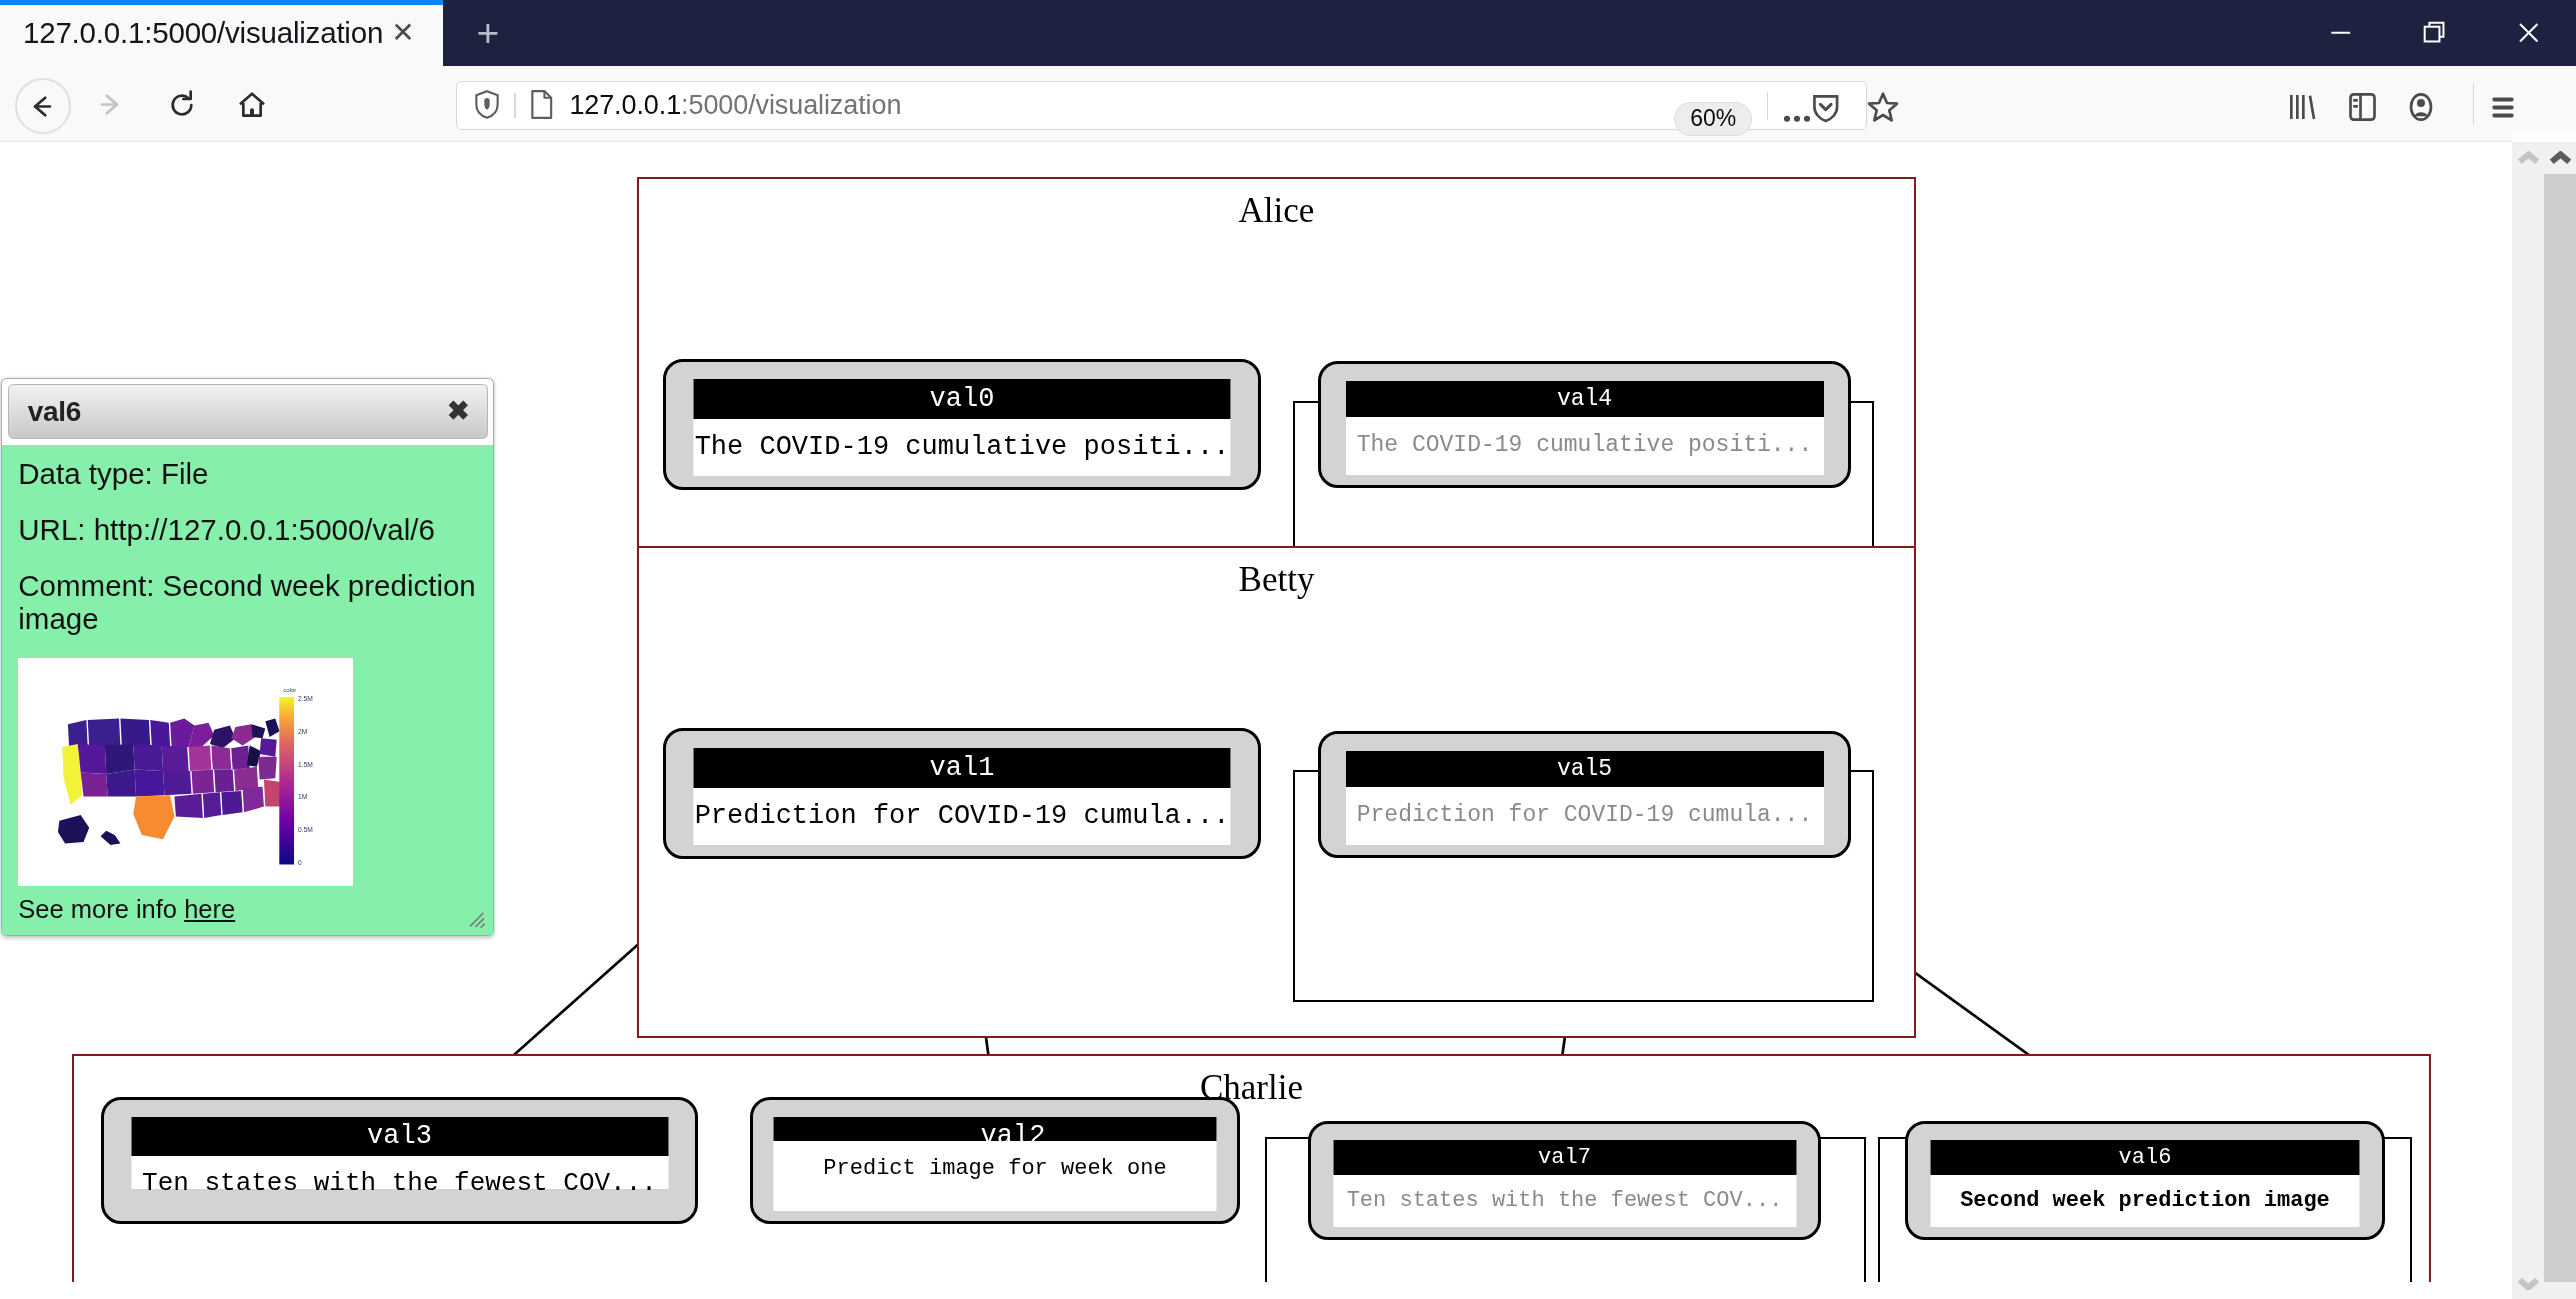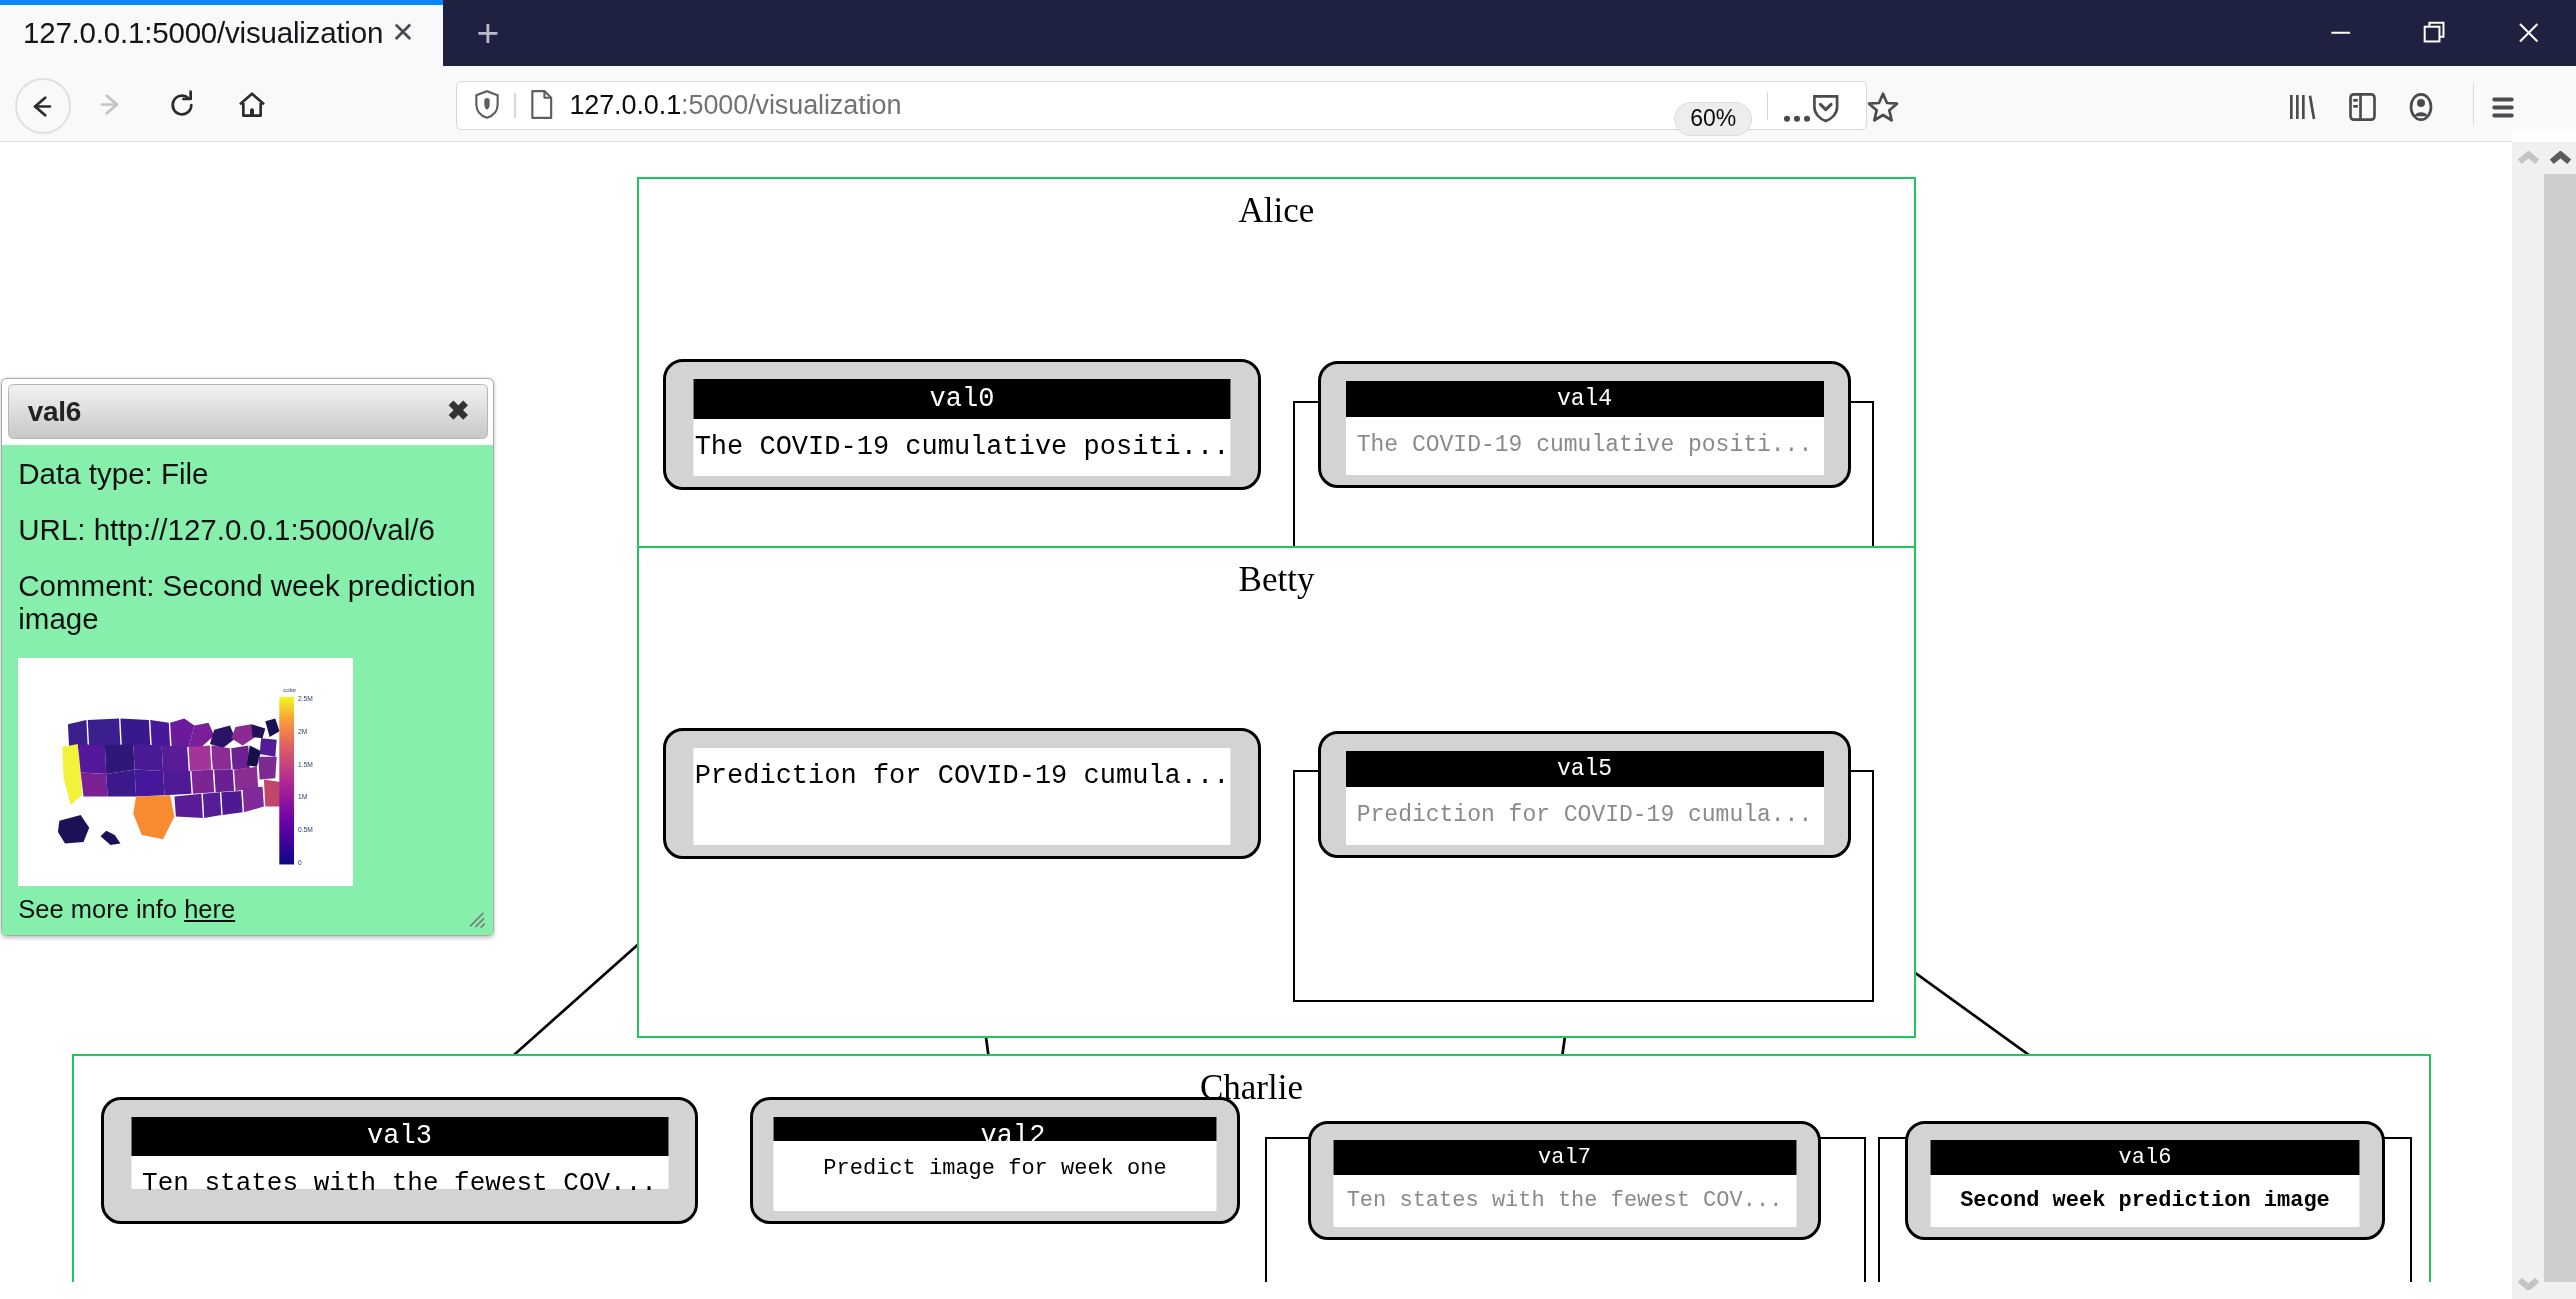--- a/index.html
+++ b/index.html
@@ -84,7 +84,7 @@
   .canvas{position:absolute;left:0;top:0;width:2512px;height:1140px;}
 
   
-  .cluster{position:absolute;border:2px solid #22c55e;background:#ffffff;}
+  .cluster{position:absolute;border:2px solid #7f1d1d;background:#ffffff;}
   .cluster-title{
     position:absolute;width:100%;text-align:center;top:12px;
     font-family:"Liberation Serif", serif;font-size:35px;color:#000;

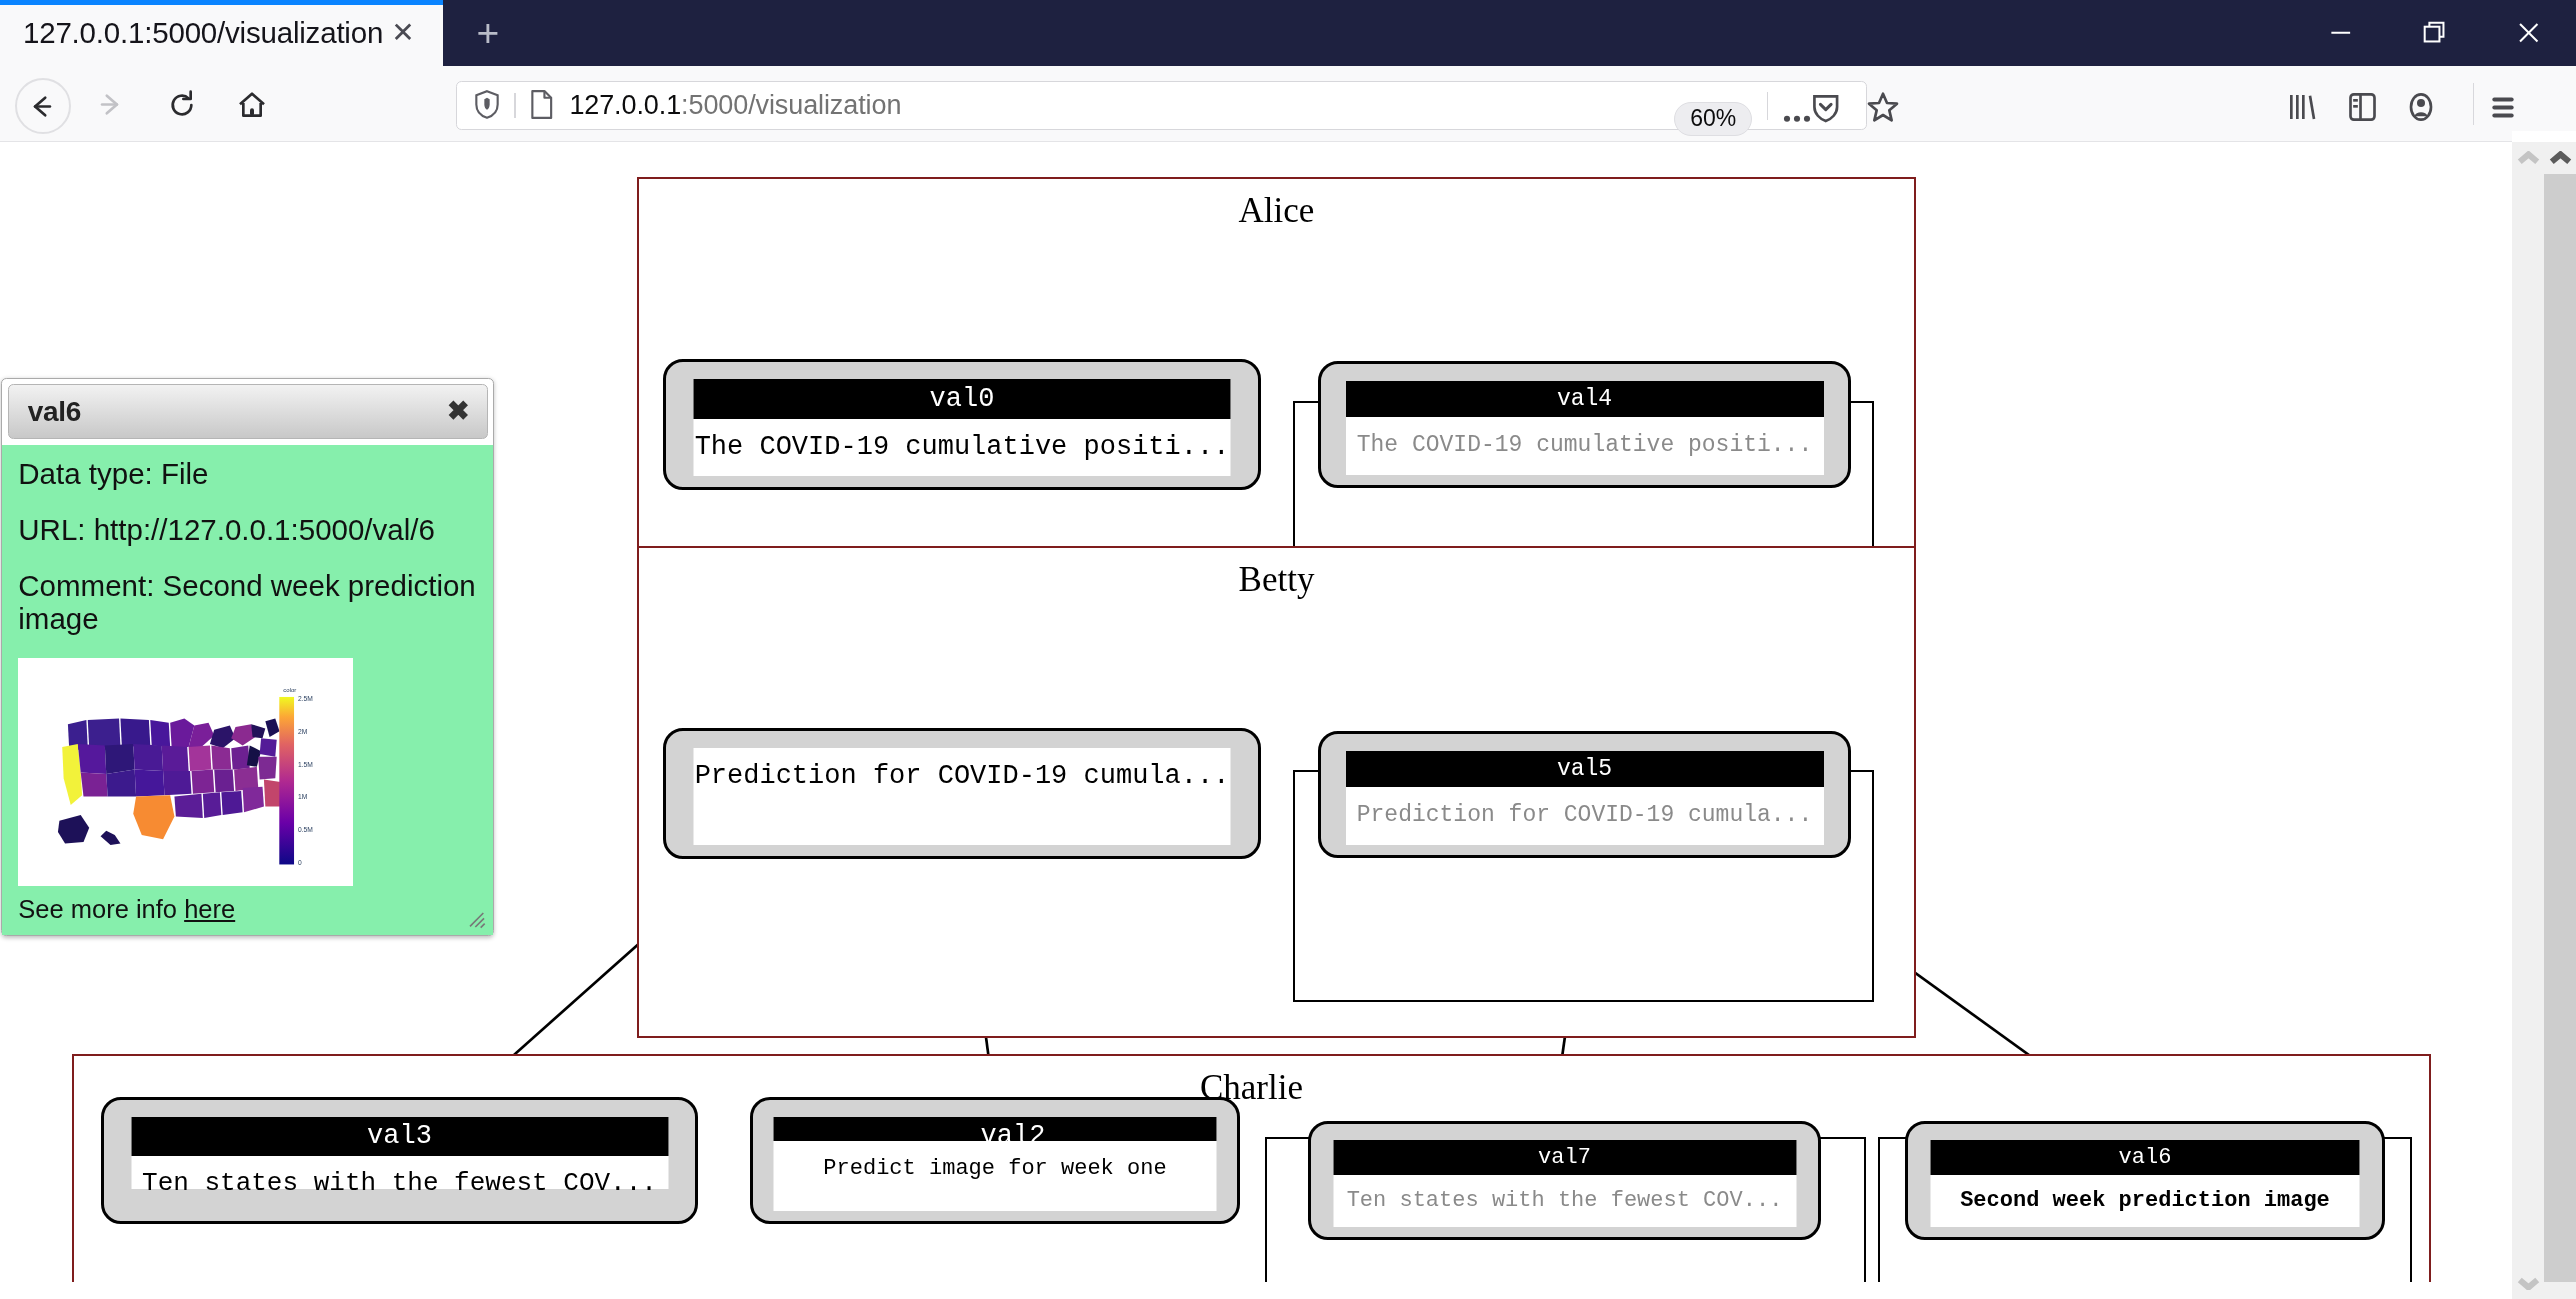--- a/index.html
+++ b/index.html
@@ -343,6 +343,7 @@
 
       <div class="node" style="left:663px;top:586px;width:598px;height:131px;">
         <div class="node-inner" style="top:17.4px;width:537px;height:97px;">
+          <div class="node-head" style="font-size:27px;line-height:40px;height:40px;">val1</div>
           <div class="node-body" style="font-size:27px;line-height:56px;">Prediction for COVID-19 cumula...</div>
         </div>
       </div>

